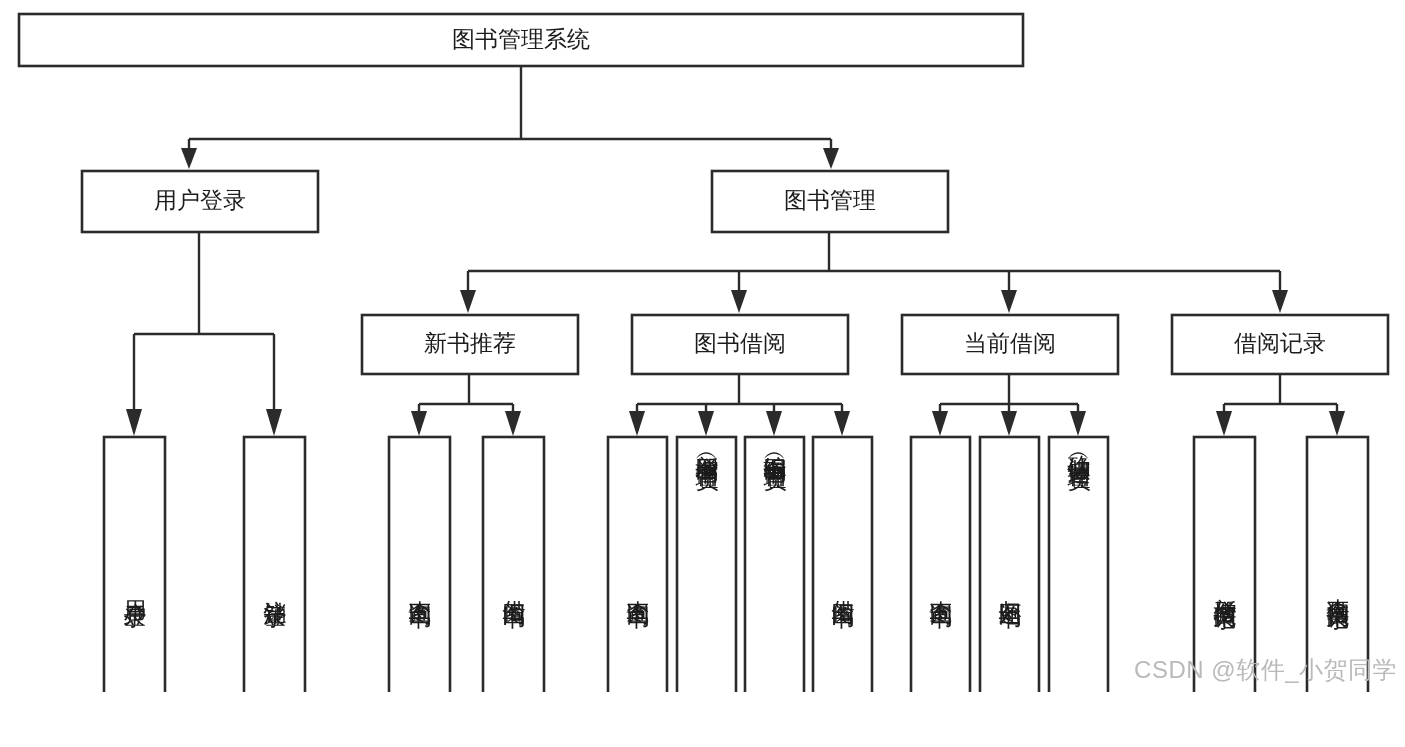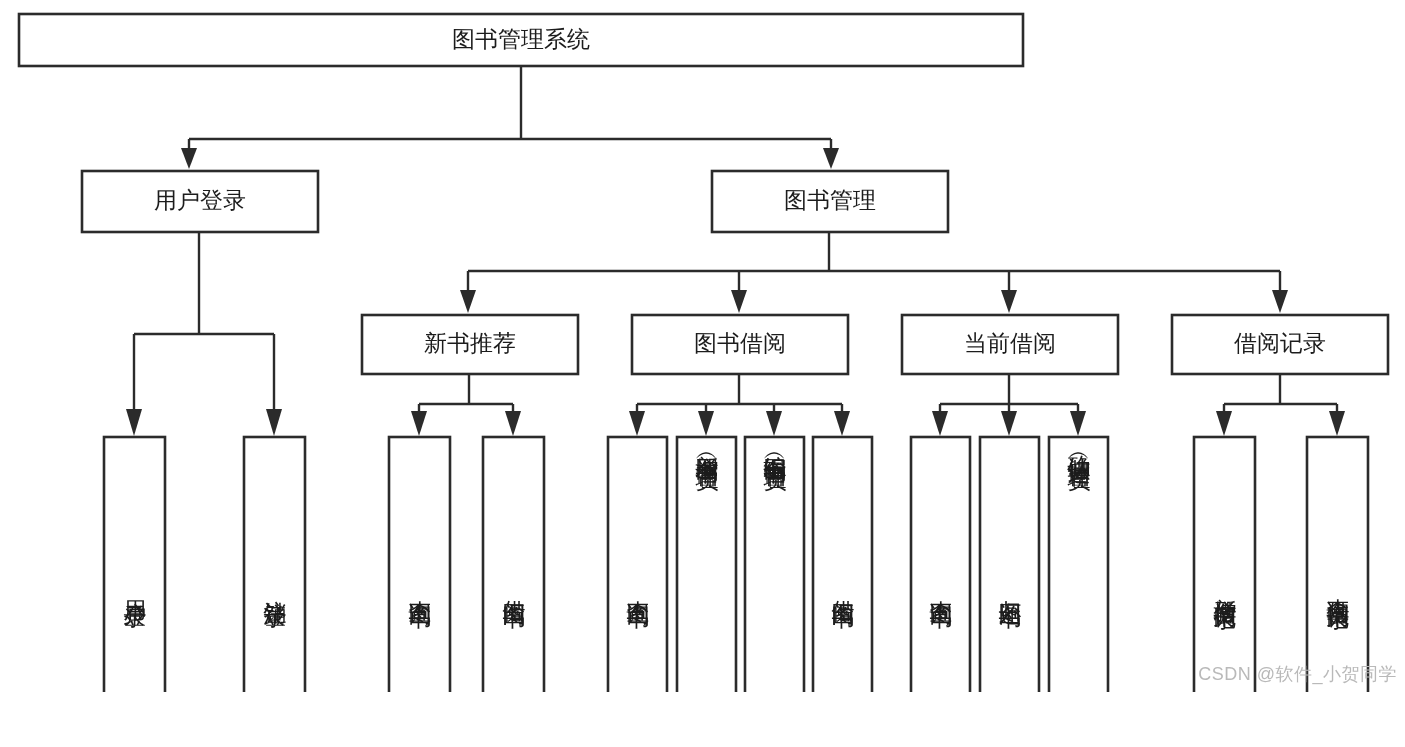--- a/index.html
+++ b/index.html
@@ -75,7 +75,7 @@
     right: 8px;
     bottom: 6px;
     font-family: "Liberation Sans", "DejaVu Sans", sans-serif;
-    font-size: 18px;
+    font-size: 24px;
     color: #b9b9b9;
     letter-spacing: 0.5px;
     user-select: none;

